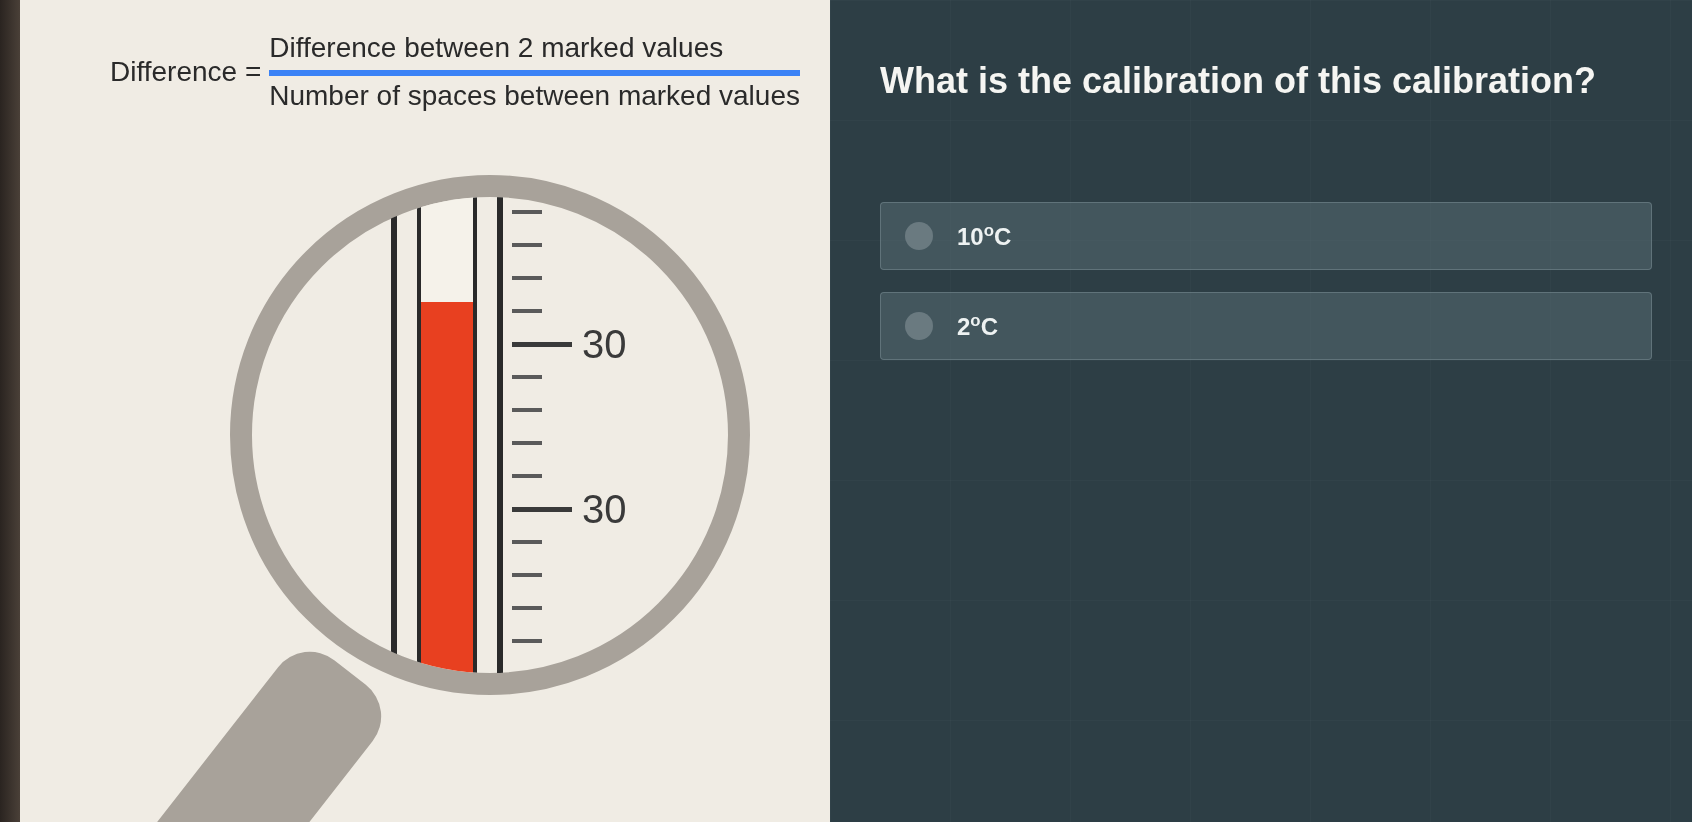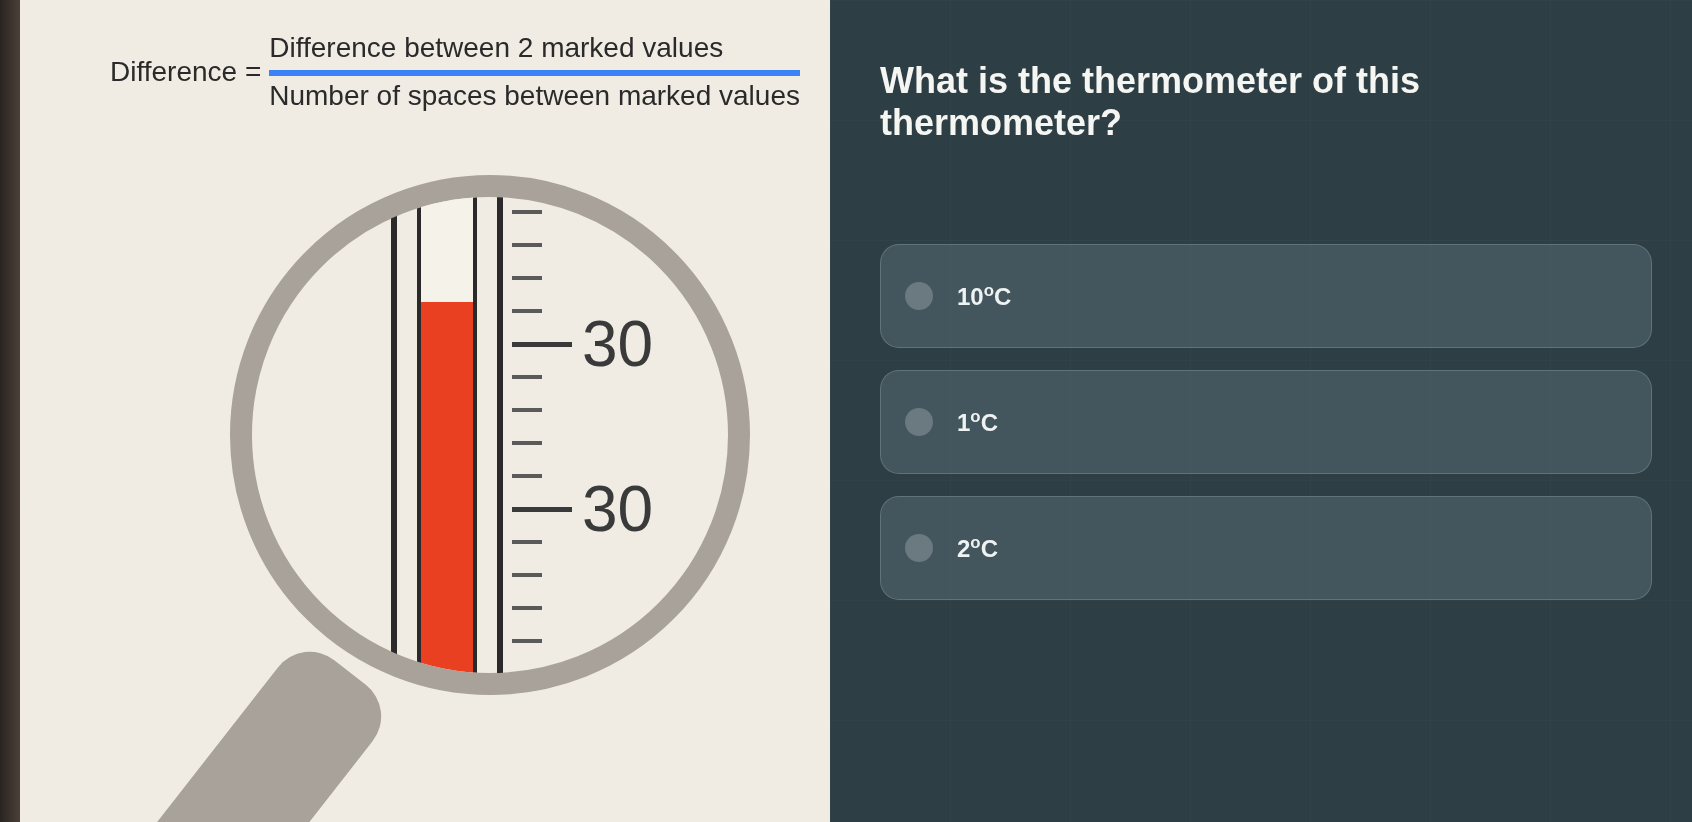--- a/index.html
+++ b/index.html
@@ -239,7 +239,7 @@
 </div>
 
 <div class="right-panel">
-  <div class="question">What is the thermometer of this thermometer?</div>
+  <div class="question">What is the calibration of this calibration?</div>
   <div class="options">
     <div class="option">
       <div class="radio-dot"></div>

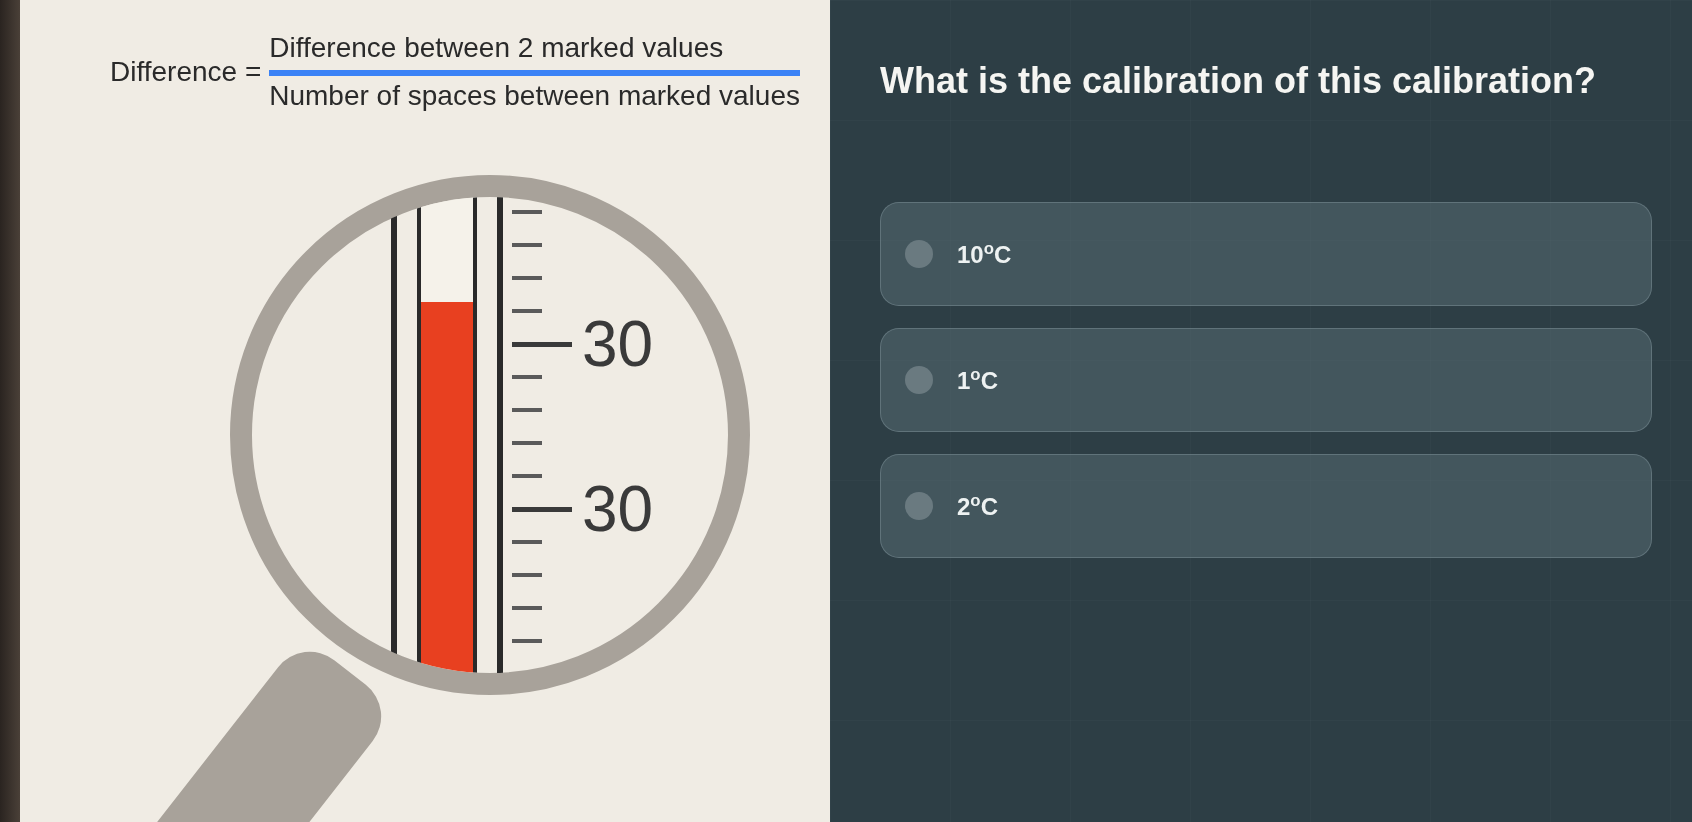--- a/index.html
+++ b/index.html
@@ -163,8 +163,8 @@
   .option {
     background: rgba(90,110,118,0.5);
     border: 1px solid rgba(140,160,168,0.4);
-    border-radius: 19px;
-    padding: 36px 24px;
+    border-radius: 4px;
+    padding: 18px 24px;
     display: flex;
     align-items: center;
     gap: 24px;

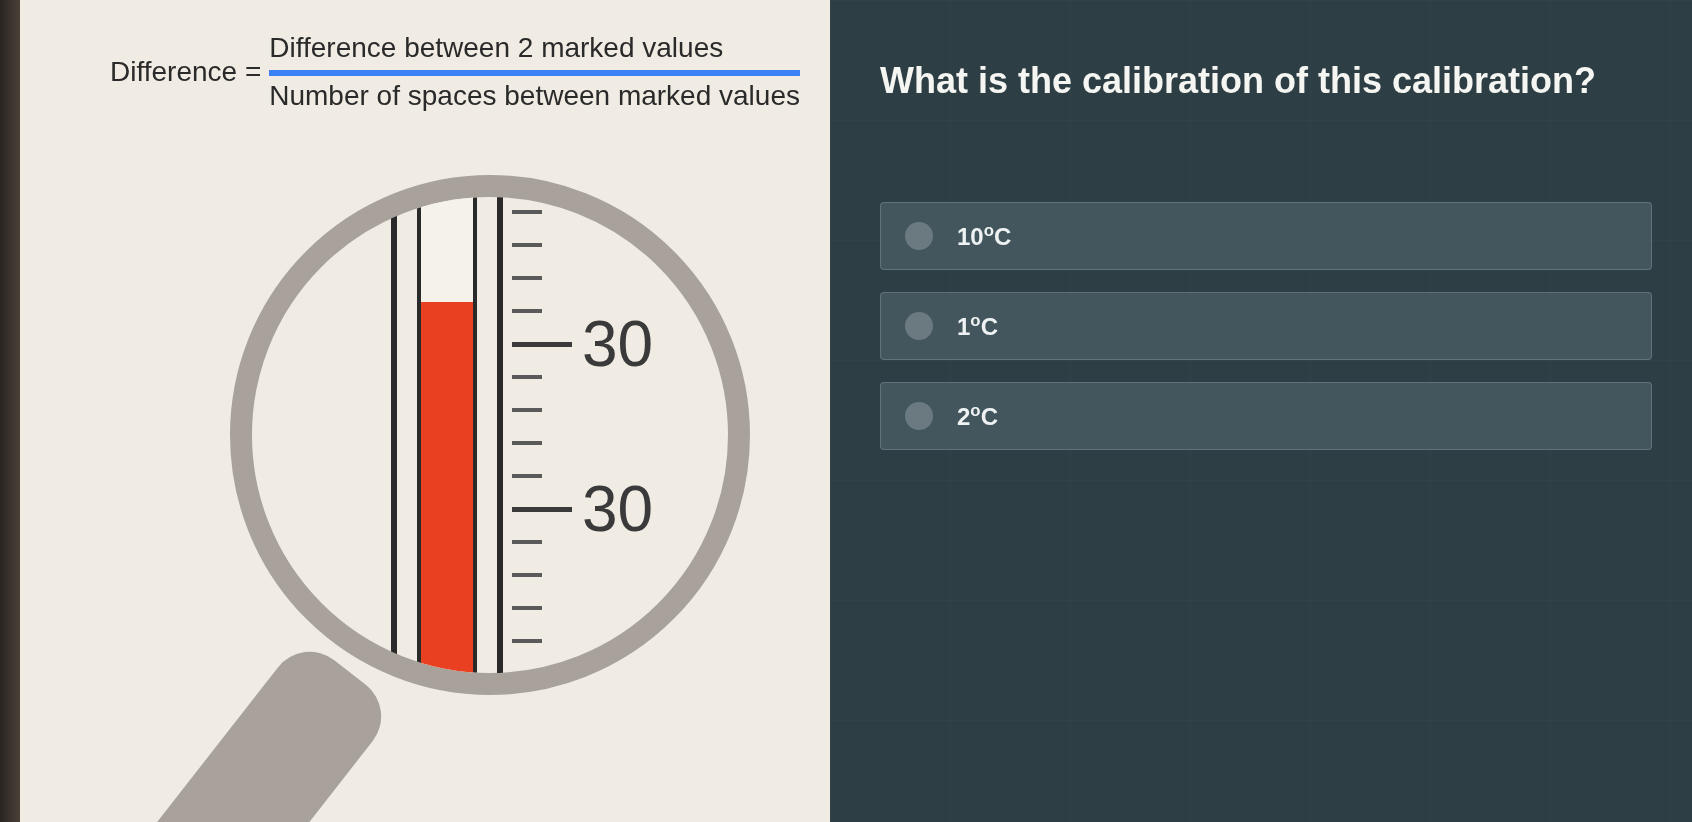--- a/index.html
+++ b/index.html
@@ -132,7 +132,7 @@
   .tick-label {
     position: absolute;
     left: 70px;
-    font-size: 64px;
+    font-size: 40px;
     color: #3a3a3a;
     transform: translateY(-50%);
     font-weight: 400;

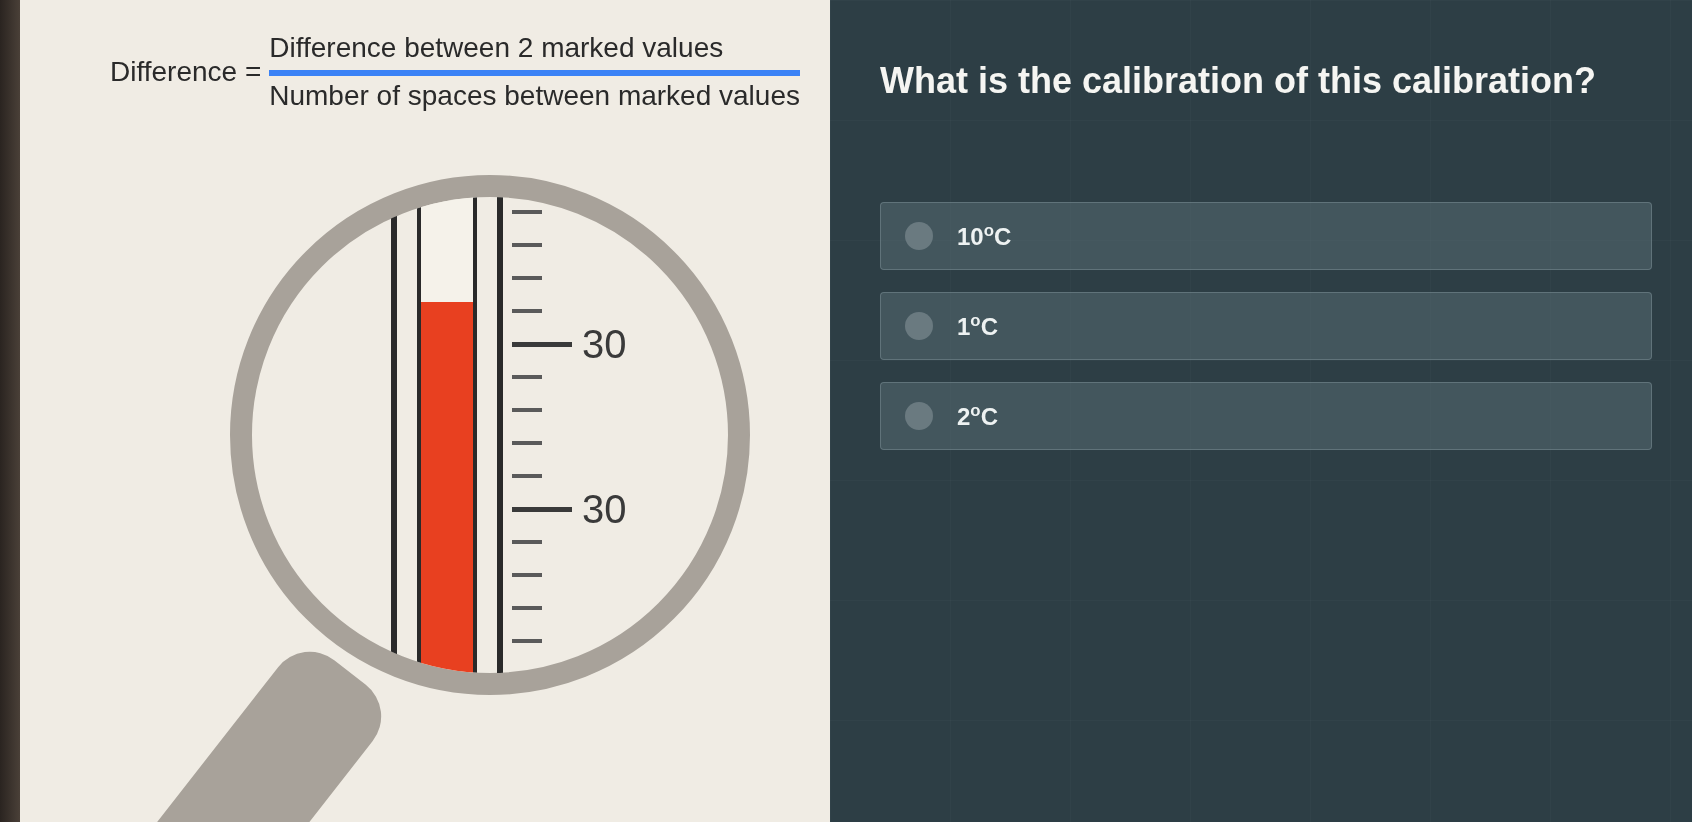--- a/index.html
+++ b/index.html
@@ -247,10 +247,6 @@
     </div>
     <div class="option">
       <div class="radio-dot"></div>
-      <span><span>1</span><span class="deg">o</span>C</span>
-    </div>
-    <div class="option">
-      <div class="radio-dot"></div>
       <span><span>2</span><span class="deg">o</span>C</span>
     </div>
   </div>

